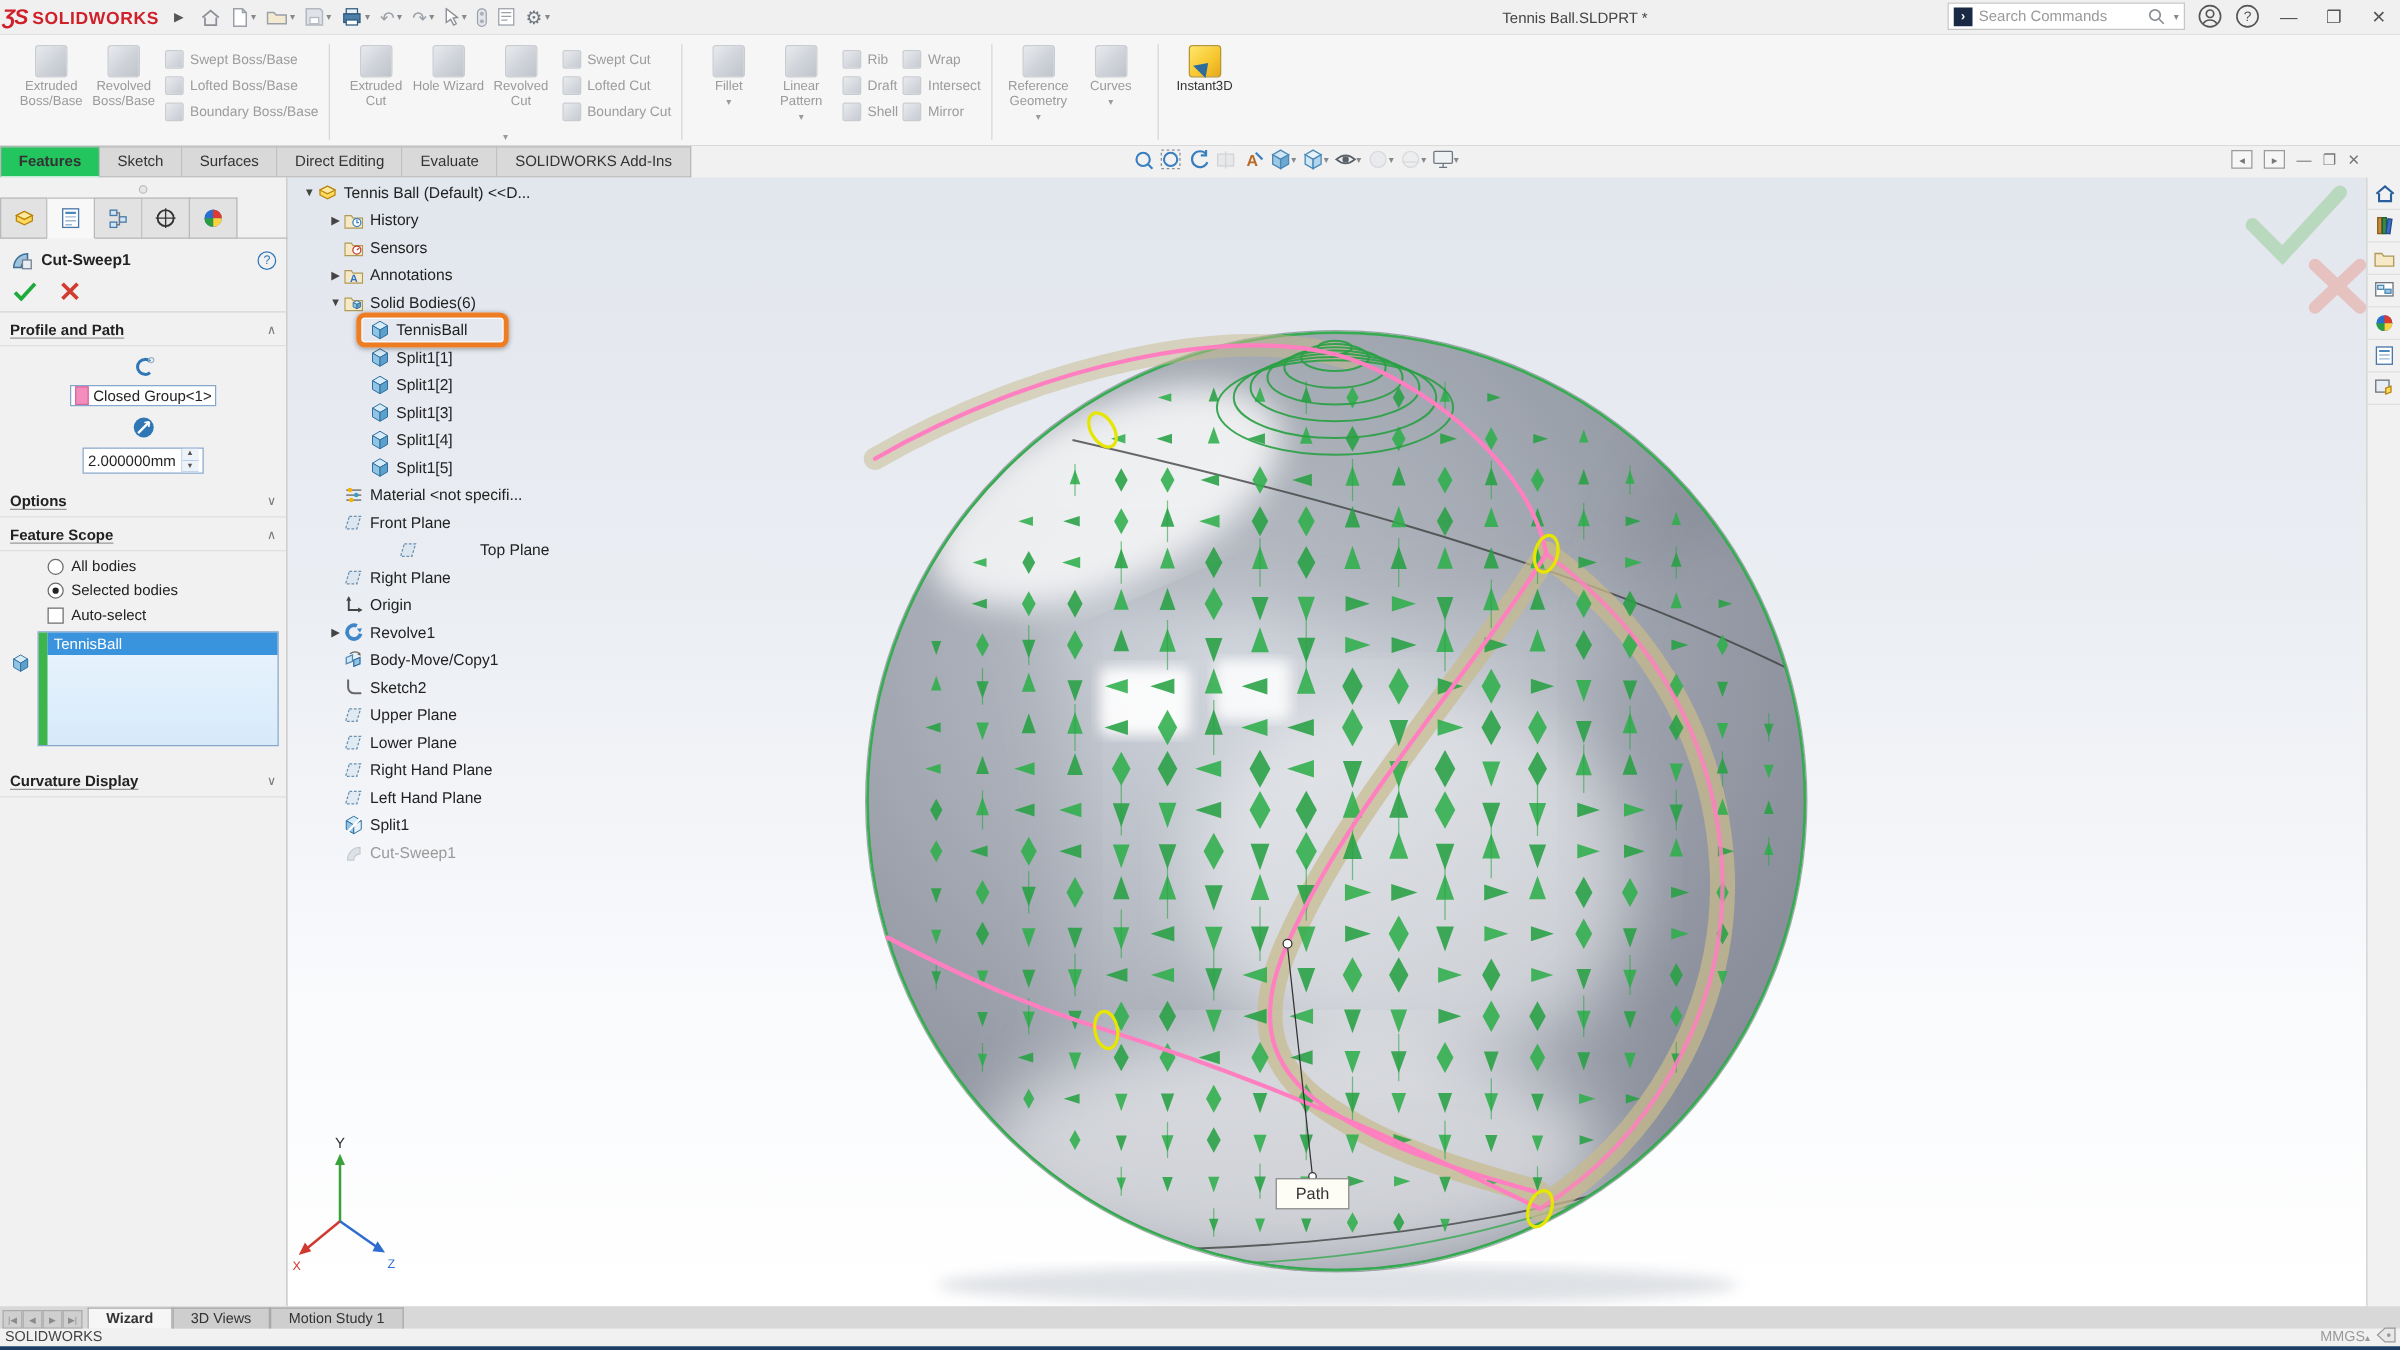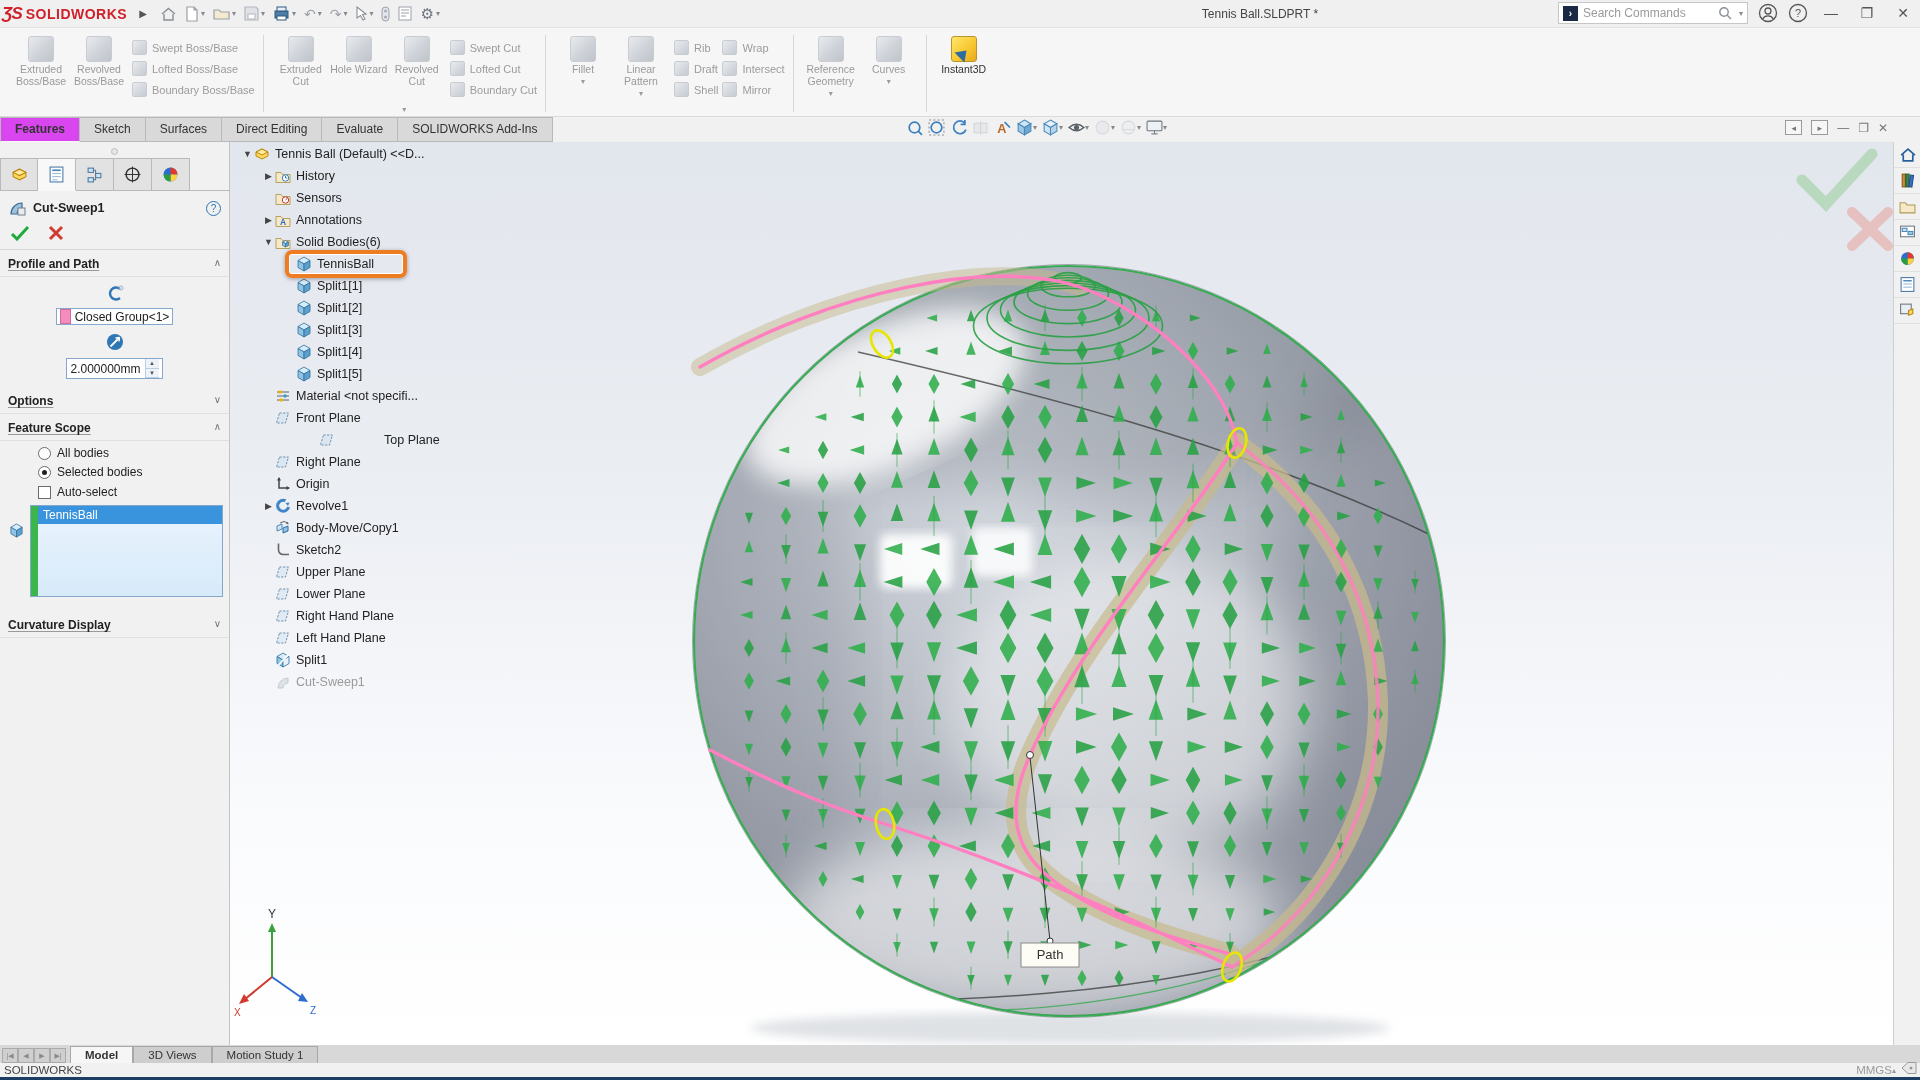--- a/index.html
+++ b/index.html
@@ -56,7 +56,7 @@
   .tab { padding:4px 14px; font-size:12px; color:#333; background:#d9d9d9;
     border:1px solid #b9b9b9; border-left:none; }
   .tab:first-child { border-left:1px solid #b9b9b9;}
-  .tab.active { background:#d946ef; font-weight:bold; border-bottom:1px solid #f7f7f7;}
+  .tab.active { background:#22c55e; font-weight:bold; border-bottom:1px solid #f7f7f7;}
   .hud { position:absolute; left:905px; top:1px; display:flex; align-items:center; gap:3px;}
   .hud-btn { display:flex; align-items:center; padding:1px; }
   .hud-caret { font-size:8px; color:#888; }

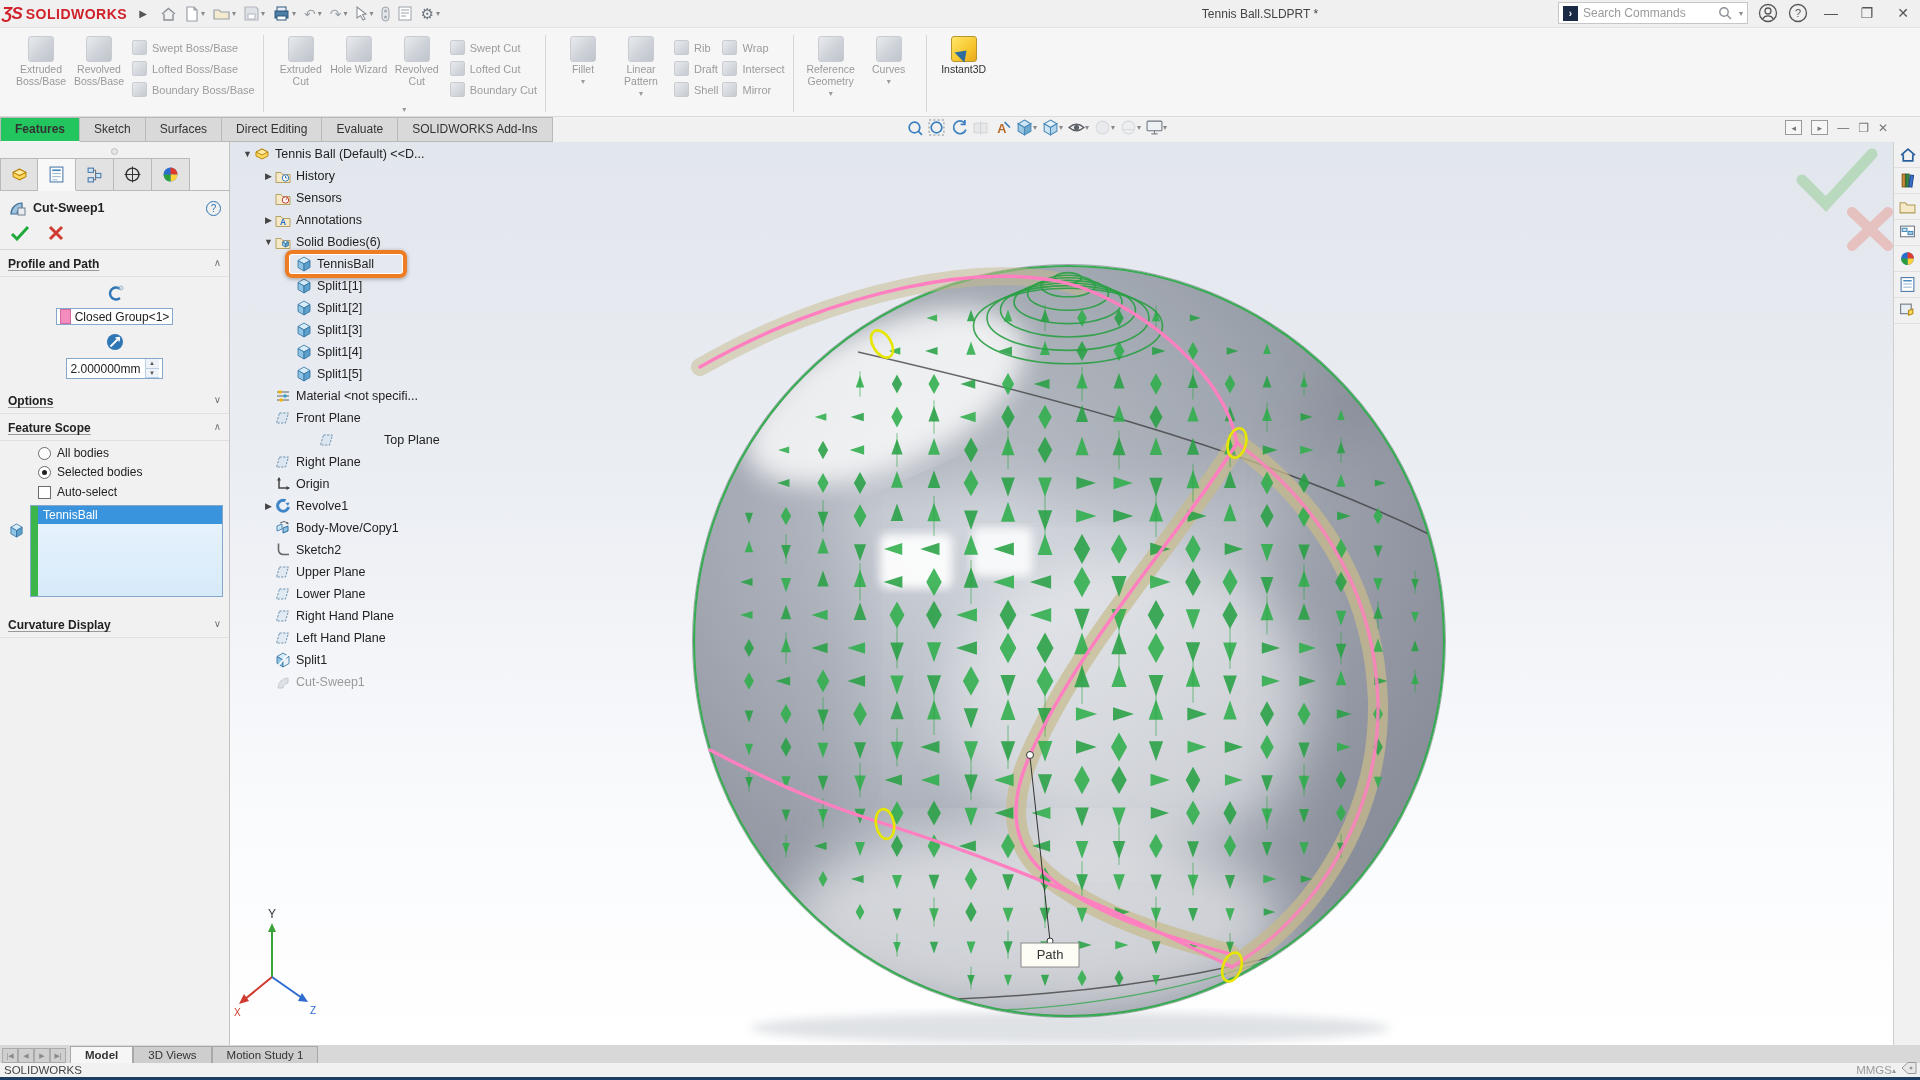--- a/index.html
+++ b/index.html
@@ -81,7 +81,7 @@
   .help-circ { width:15px; height:15px; border:1px solid #2f76b5; border-radius:50%;
     color:#2f76b5; font-size:10px; display:flex; align-items:center; justify-content:center;}
   .pm-actions { display:flex; gap:18px; padding:4px 10px 8px 10px; border-bottom:1px solid #d6d6d6;}
-  .sec-h { display:flex; padding:7px 8px 5px 8px; border-bottom:1px solid #e0e0e0;gap:13px;}
+  .sec-h { display:flex; align-items:center; padding:7px 8px 5px 8px; border-bottom:1px solid #e0e0e0;gap:13px;}
   .sec-h .t { font-size:12px; font-weight:bold; color:#222; flex:1; text-decoration:underline;
     text-decoration-color:#999; text-underline-offset:2px;}
   .chev { color:#777; font-size:10px; }

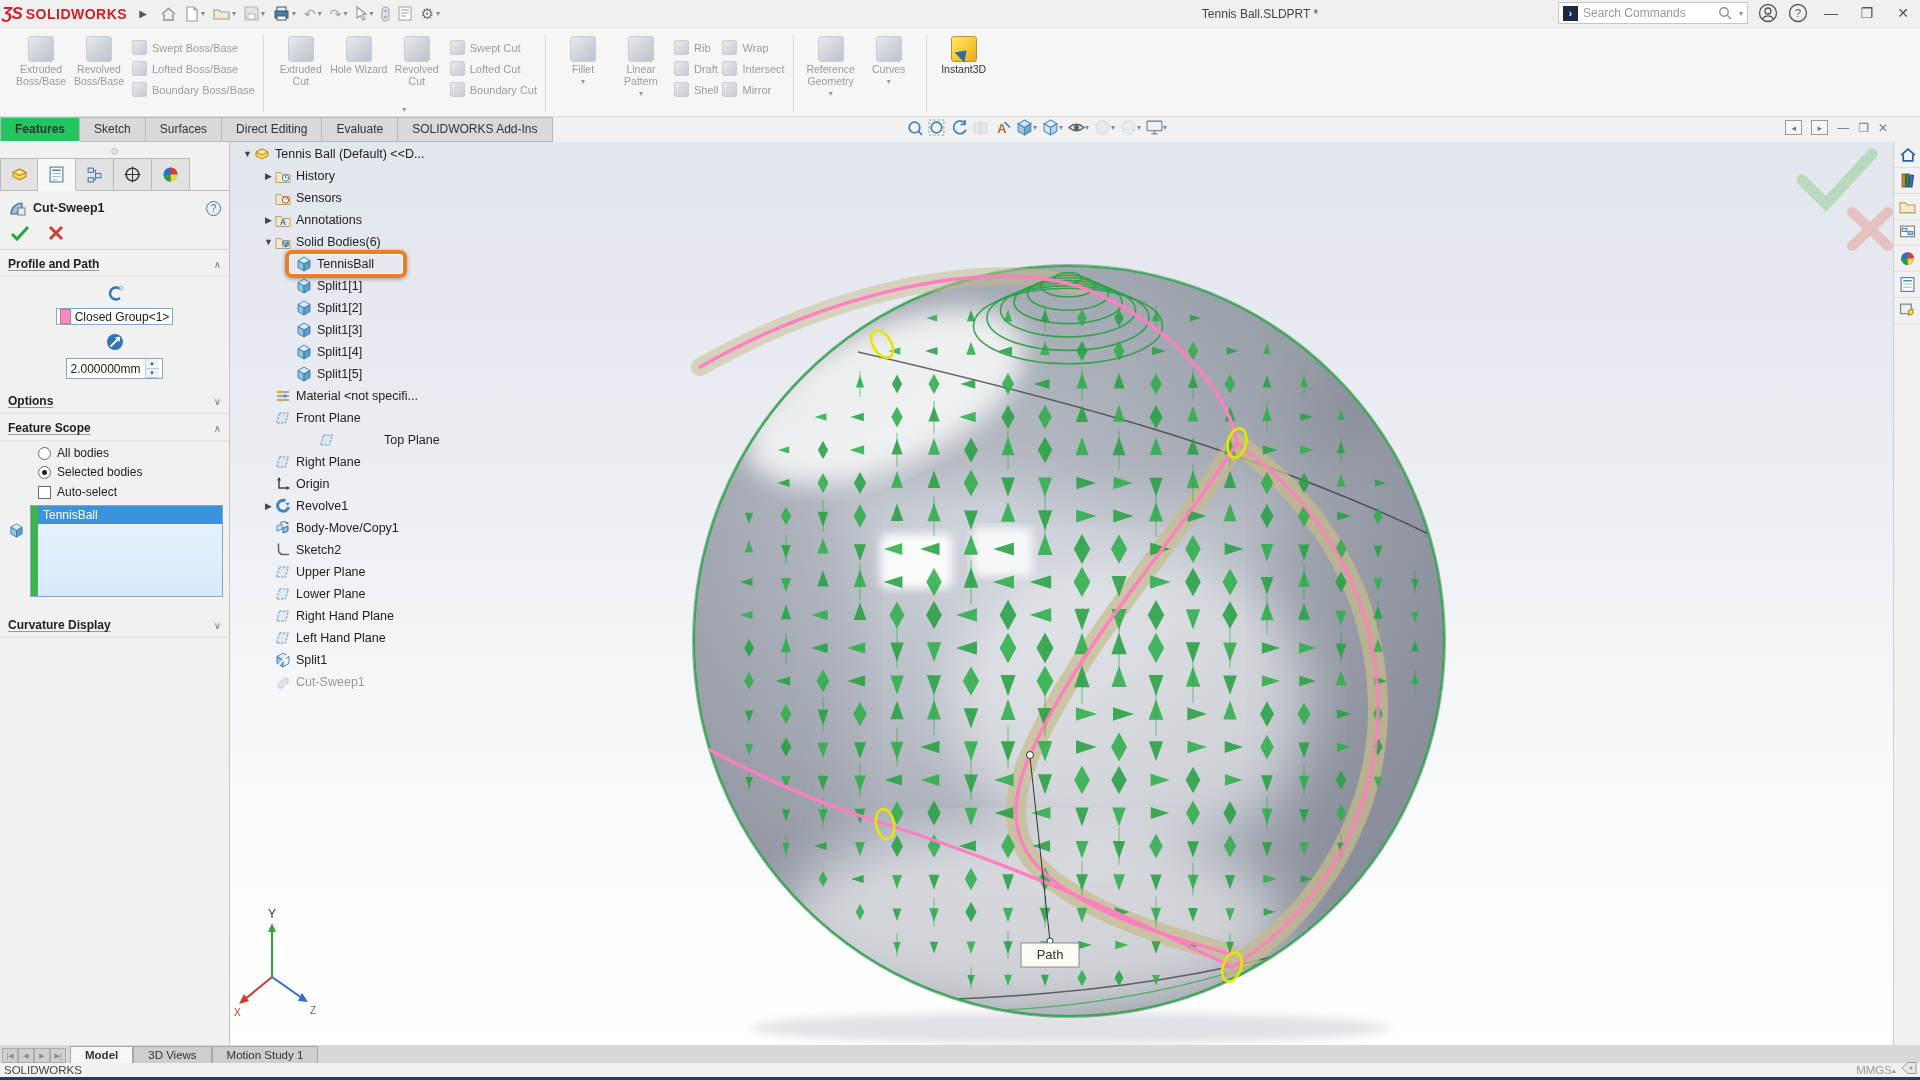--- a/index.html
+++ b/index.html
@@ -1402,7 +1402,7 @@
     <span class="navbtn">▶|</span>
   </span>
   <span id="doc-tabs" style="display:flex">
-      <span class="dtab active">Model</span>
+      <span class="dtab active">Wizard</span>
       <span class="dtab">3D Views</span>
       <span class="dtab">Motion Study 1</span>
     </span>

